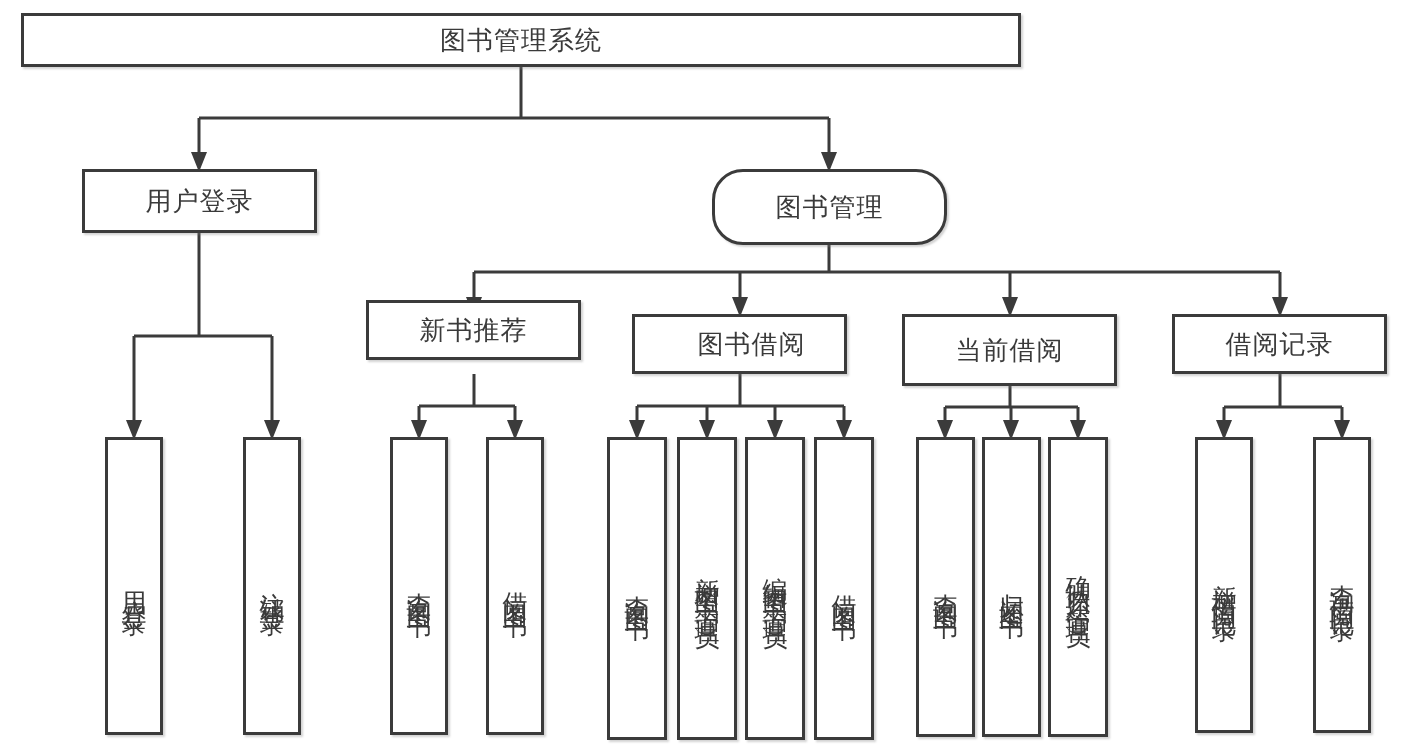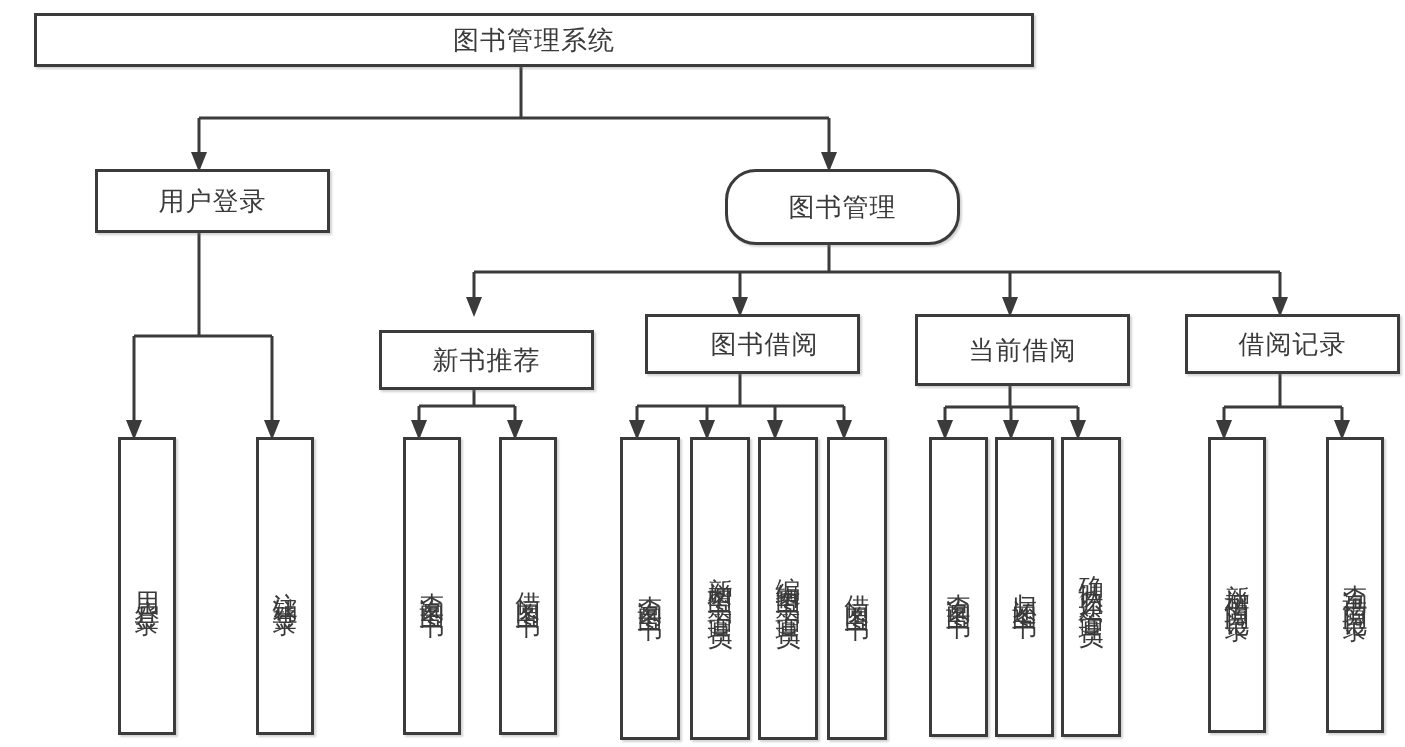--- a/index.html
+++ b/index.html
@@ -30,7 +30,6 @@
     display: flex;
     align-items: center;
     justify-content: center;
-    margin-left: 13px;
   }
   .box.h { font-size: 26px; letter-spacing: 1px; }
   .box.v { font-size: 25px; }

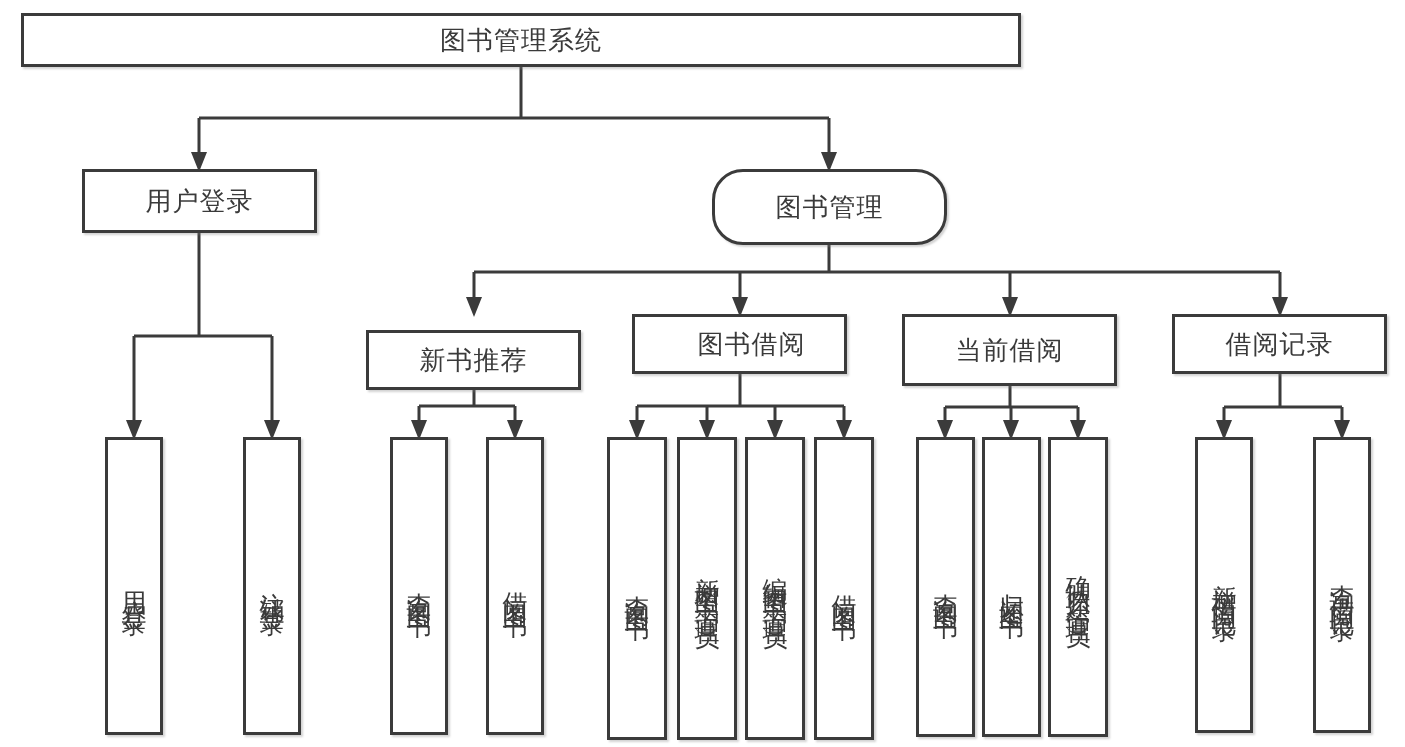--- a/index.html
+++ b/index.html
@@ -43,7 +43,7 @@
   .b-root { left: 21px;  top: 13px;  width: 1000px; height: 54px; }
   .b-l2-0 { left: 82px;  top: 169px; width: 235px;  height: 64px; }
   .b-l2-1 { left: 712px; top: 169px; width: 235px;  height: 76px; border-radius: 31px; }
-  .b-l3-0 { left: 366px; top: 330px; width: 215px;  height: 60px; }
+  .b-l3-0 { left: 366px; top: 300px; width: 215px;  height: 60px; }
   .b-l3-1 { left: 632px; top: 314px; width: 215px;  height: 60px; padding-left: 24px; }
   .b-l3-2 { left: 902px; top: 314px; width: 215px;  height: 72px; }
   .b-l3-3 { left: 1172px;top: 314px; width: 215px;  height: 60px; }

